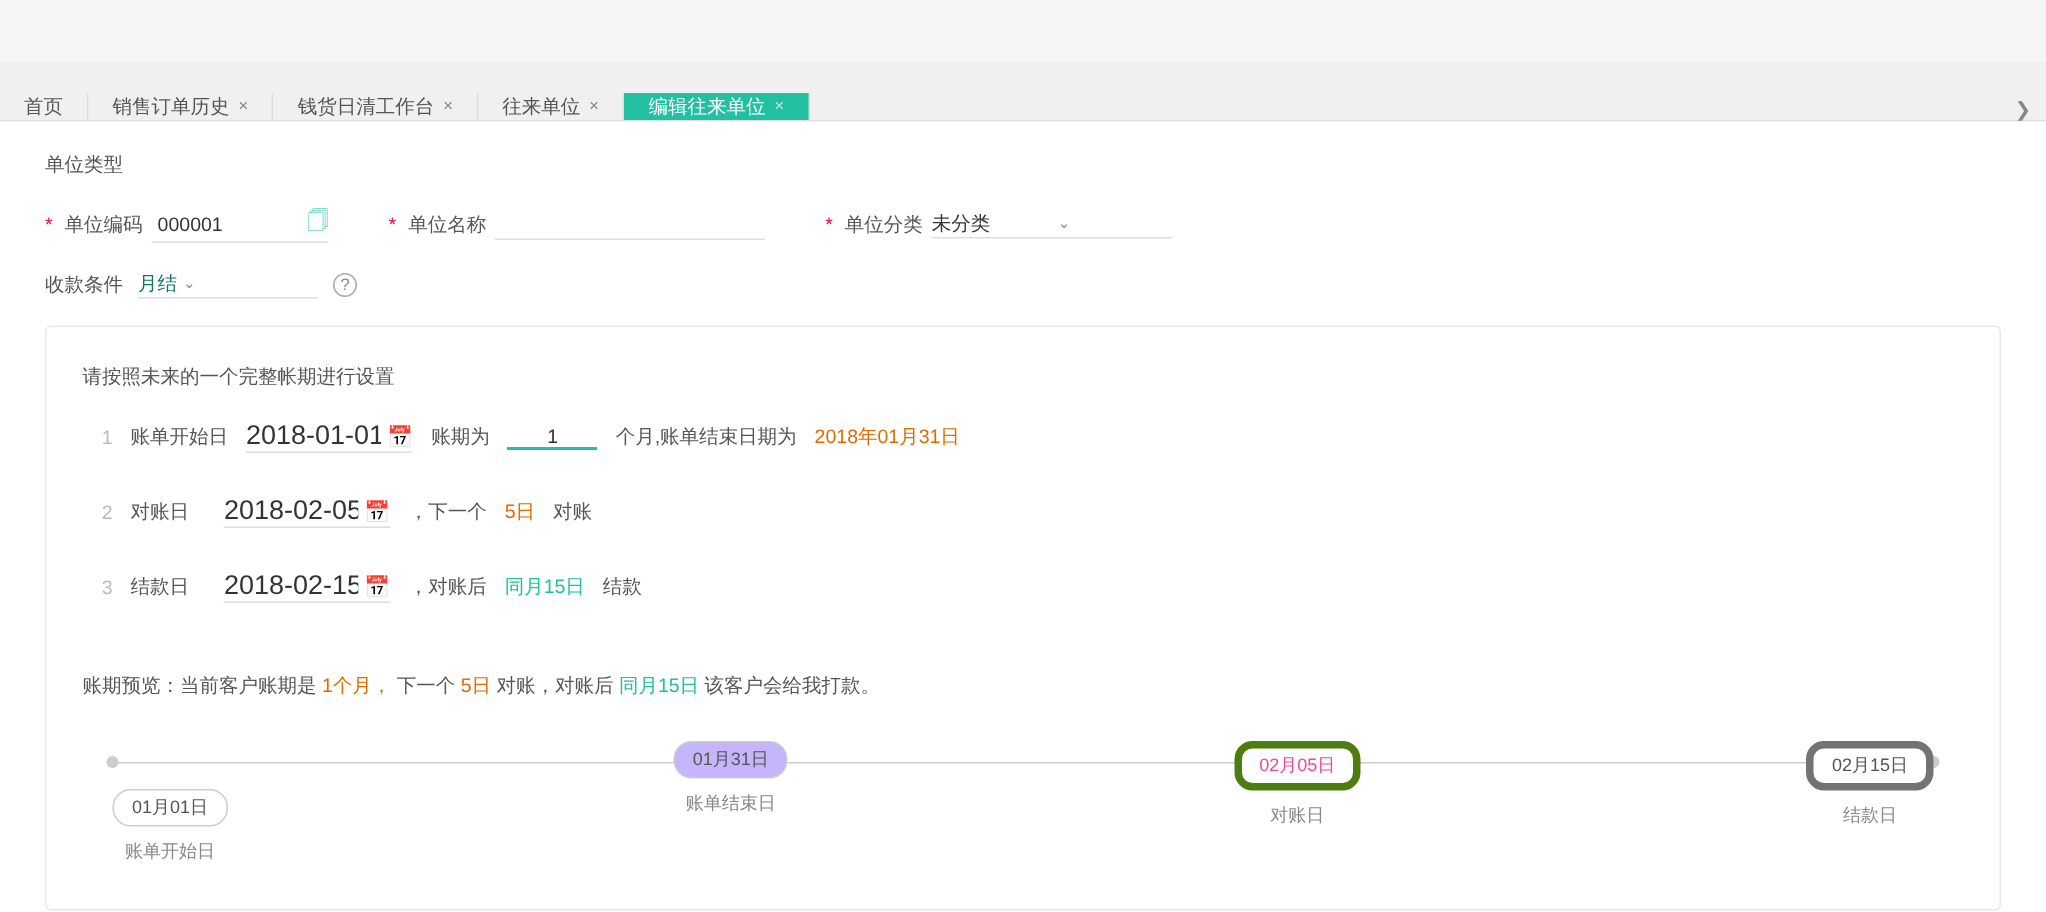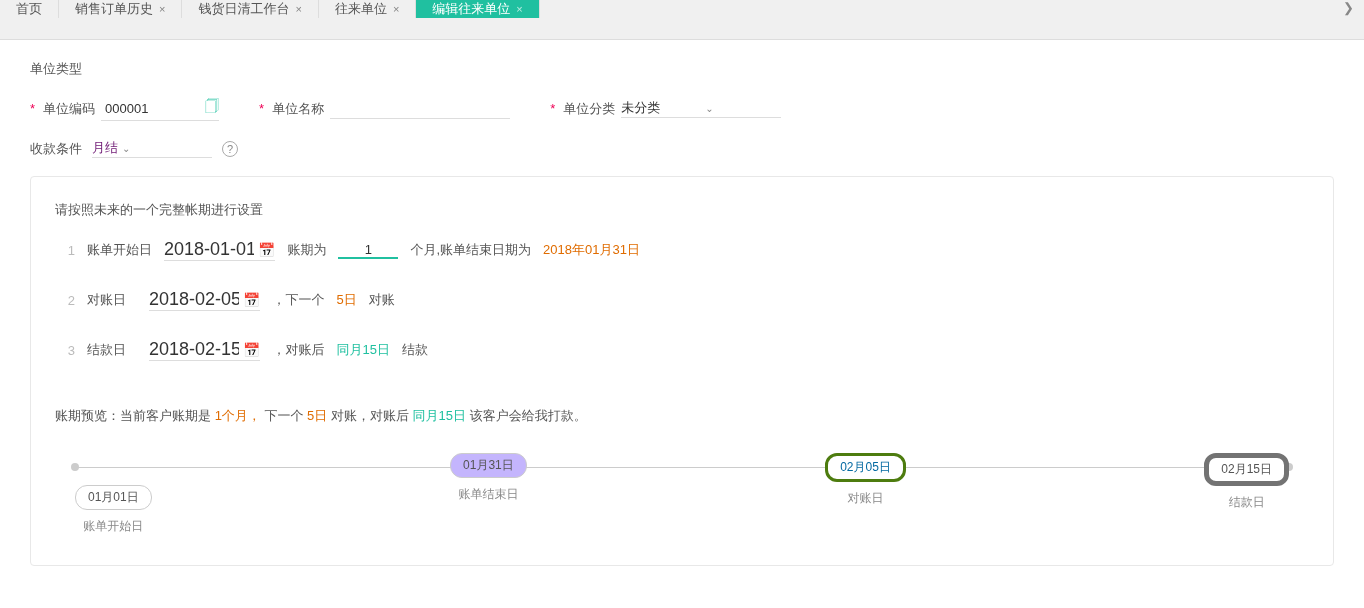--- a/index.html
+++ b/index.html
@@ -8,10 +8,11 @@
     
     .tabs-bar {
       display: flex;
-      align-items: flex-start;
+      align-items: flex-end;
       background: #f0f0f0;
       border-bottom: 1px solid #ddd;
       height: 40px;
+      margin-top: 41px;
     }
     .tab {
       display: flex;

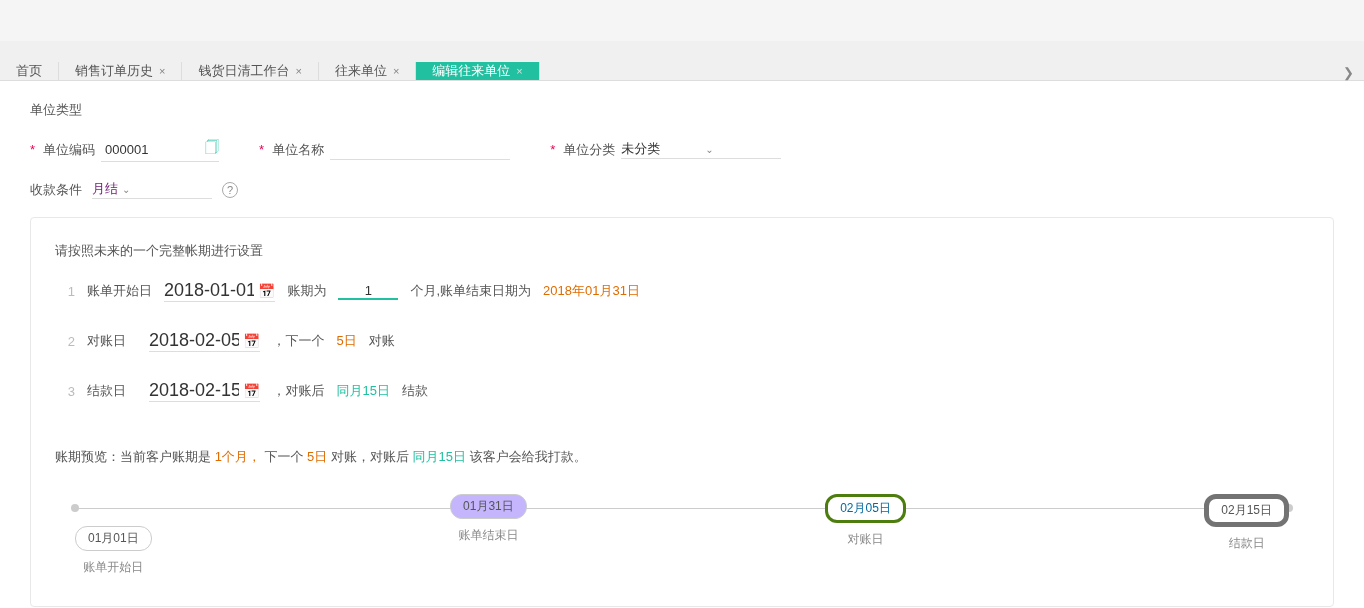--- a/index.html
+++ b/index.html
@@ -144,7 +144,7 @@
       min-width: 120px;
     }
     .select-value {
-      color: #701a75;
+      color: #0f766e;
       font-size: 13px;
       text-align: center;
     }

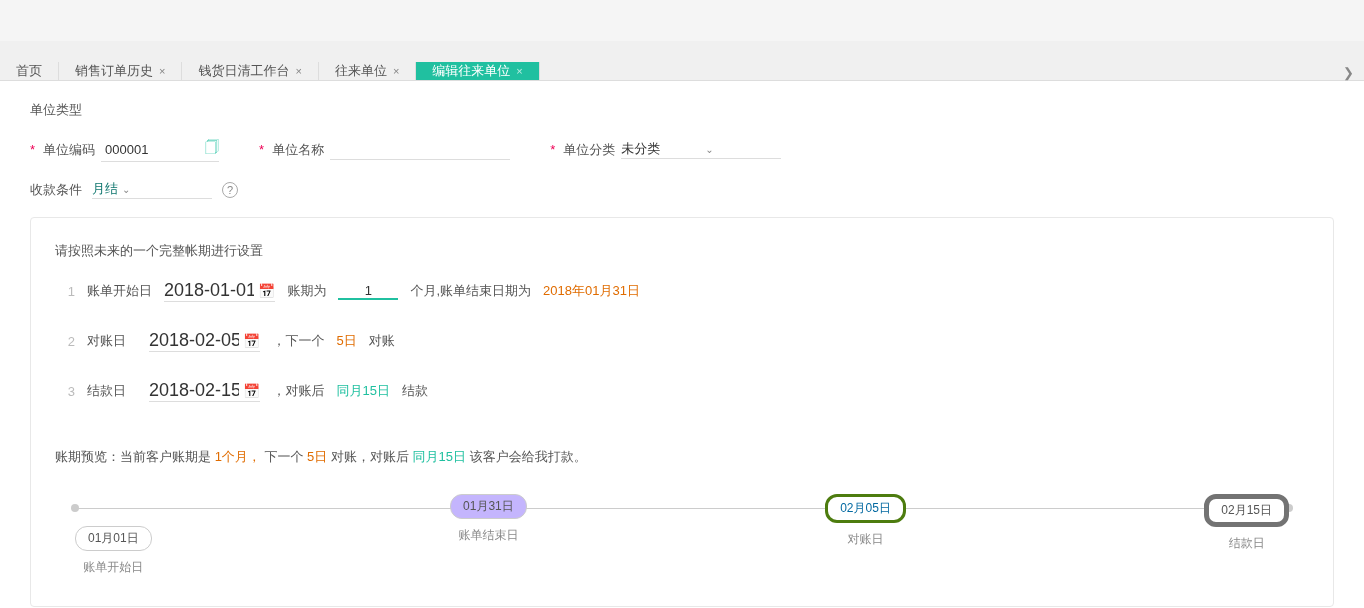--- a/index.html
+++ b/index.html
@@ -389,7 +389,7 @@
           </div>
 
           <div style="display:flex;flex-direction:column;align-items:center;gap:4px;">
-            <div style="background:#fff;border:3px solid #4d7c0f;border-radius:12px;padding:3px 12px;font-size:12px;color:#0369a1;">02月05日</div>
+            <div style="background:#fff;border:5px solid #4d7c0f;border-radius:12px;padding:3px 12px;font-size:12px;color:#ec4899;">02月05日</div>
             <div style="font-size:12px;color:#888;margin-top:4px;">对账日</div>
           </div>
 

